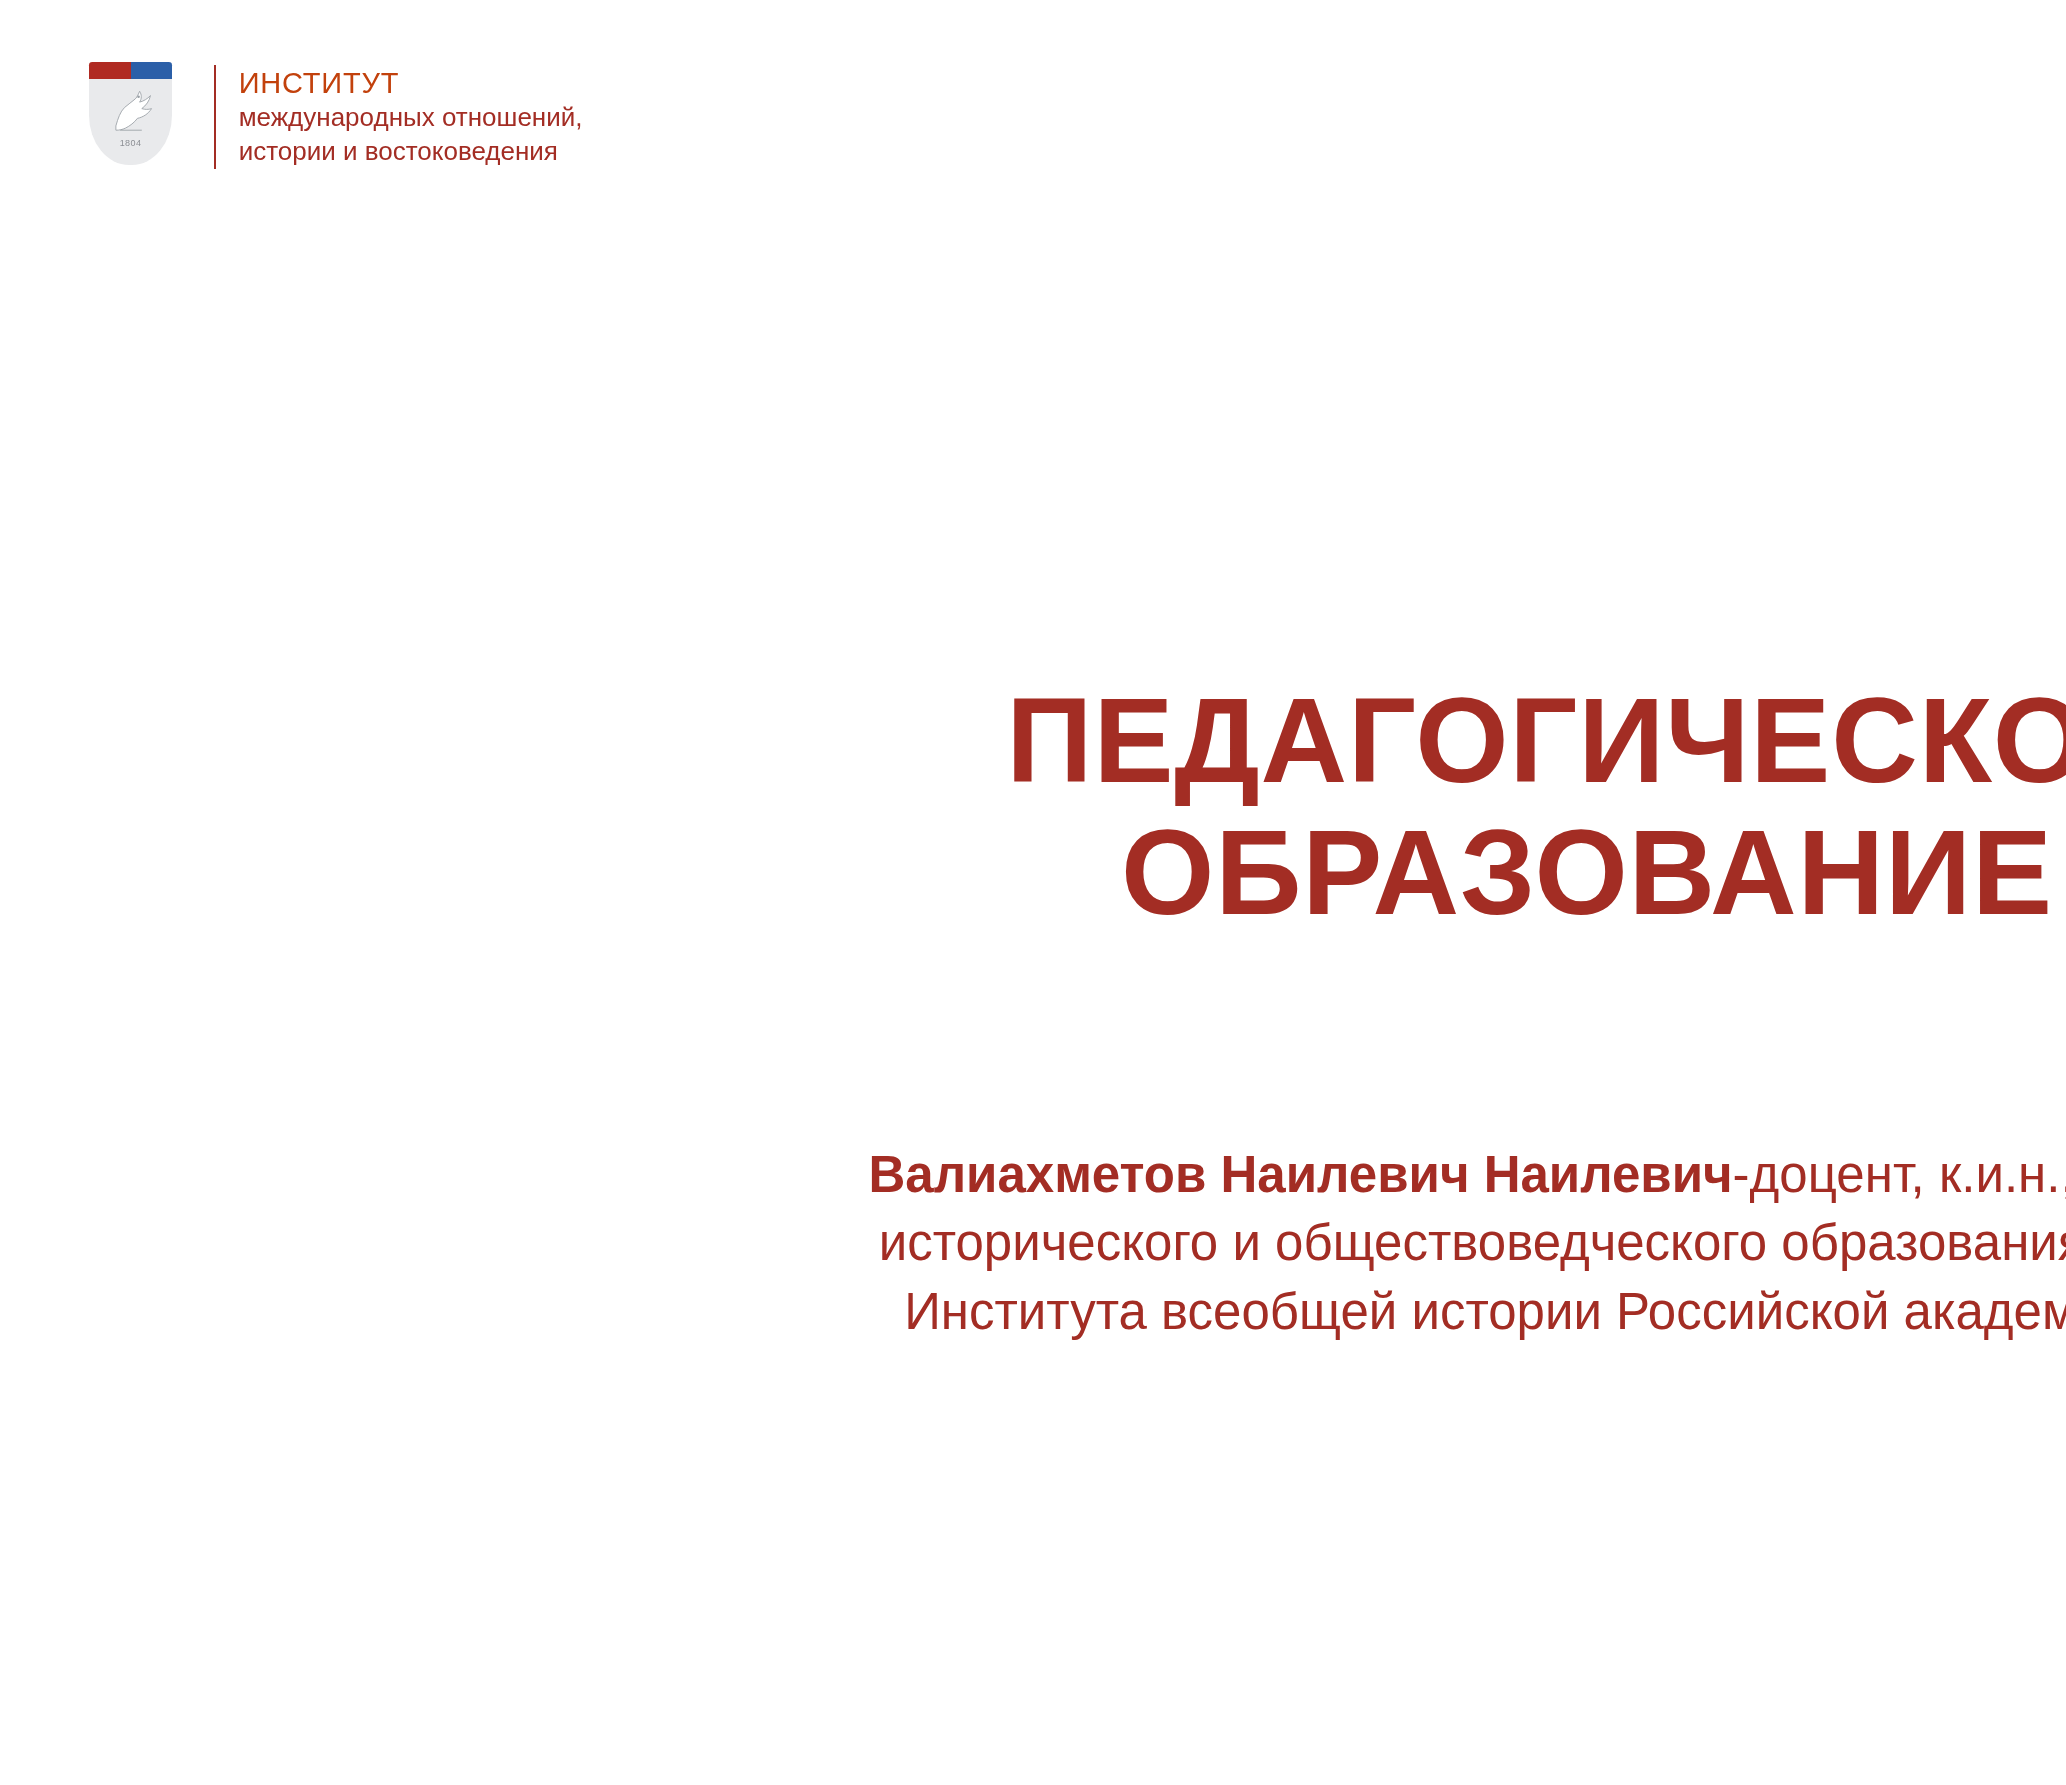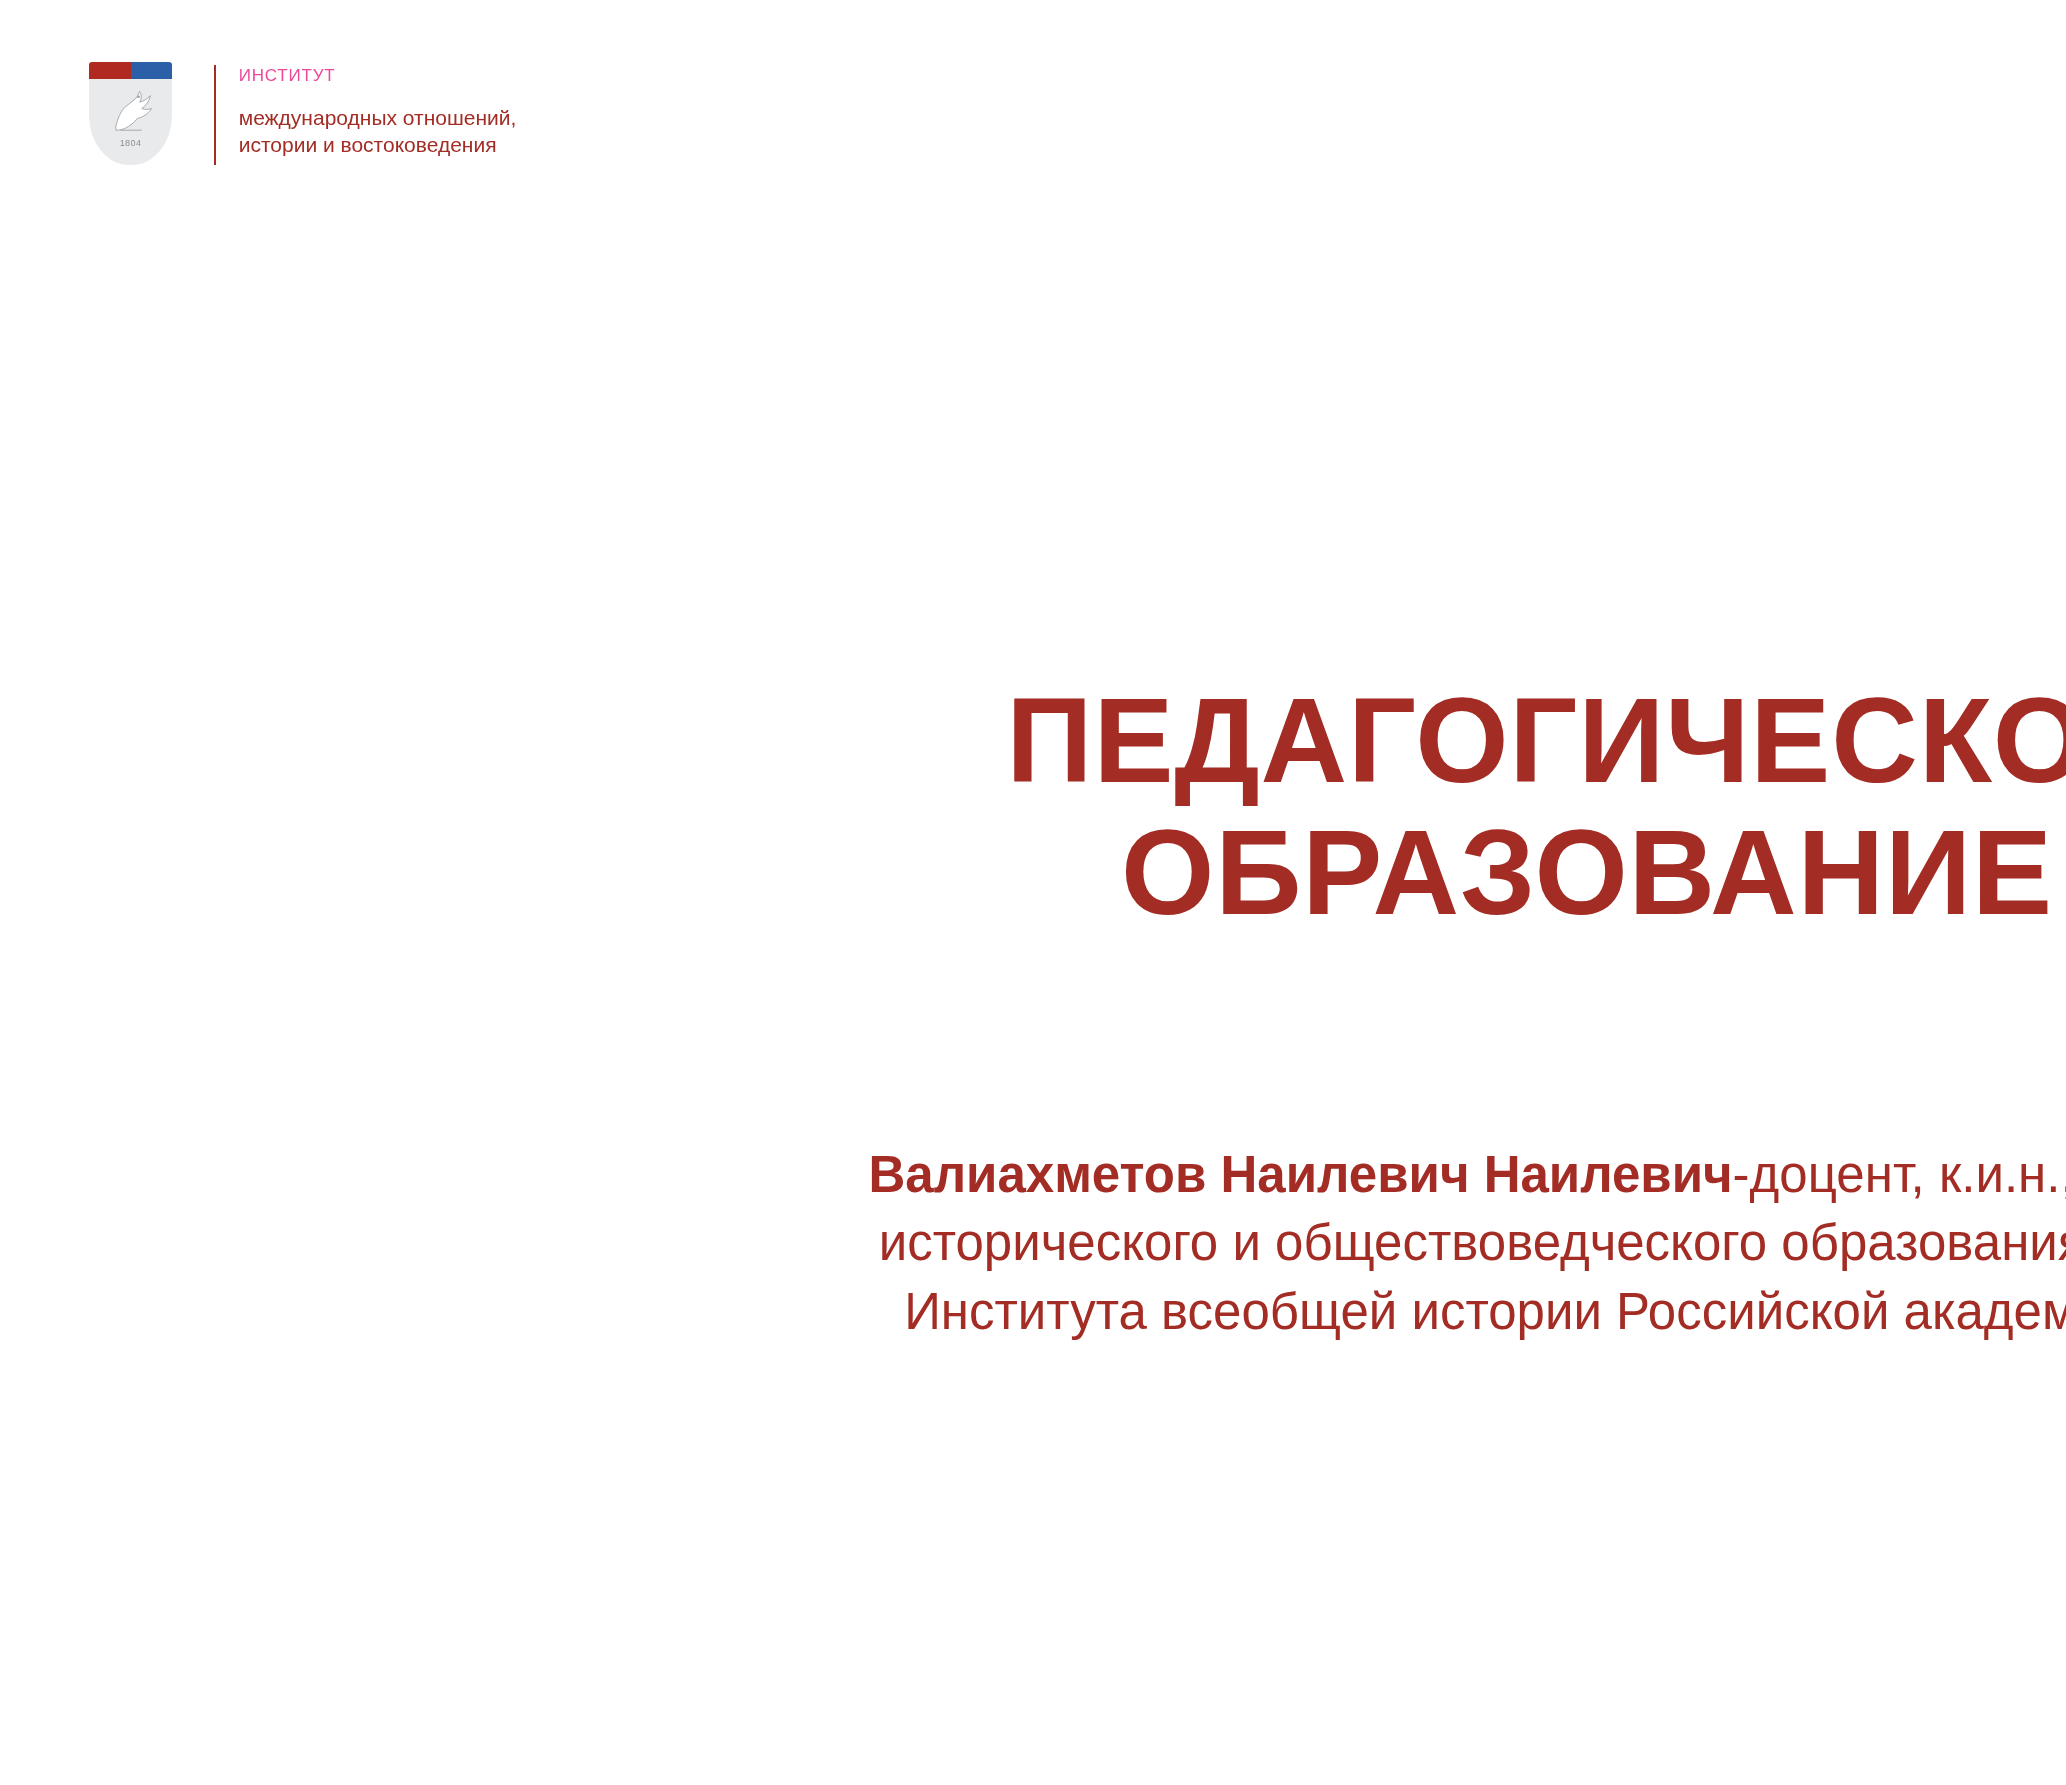--- a/index.html
+++ b/index.html
@@ -98,9 +98,9 @@
     padding-top: 4.1px;
   }
   .institute-title {
-    font-size: 17px;
+    font-size: 29px;
     letter-spacing: 0.8px;
-    color: #ec4899;
+    color: #c2410c;
     line-height: 1.18;
   }
   .institute-sub {

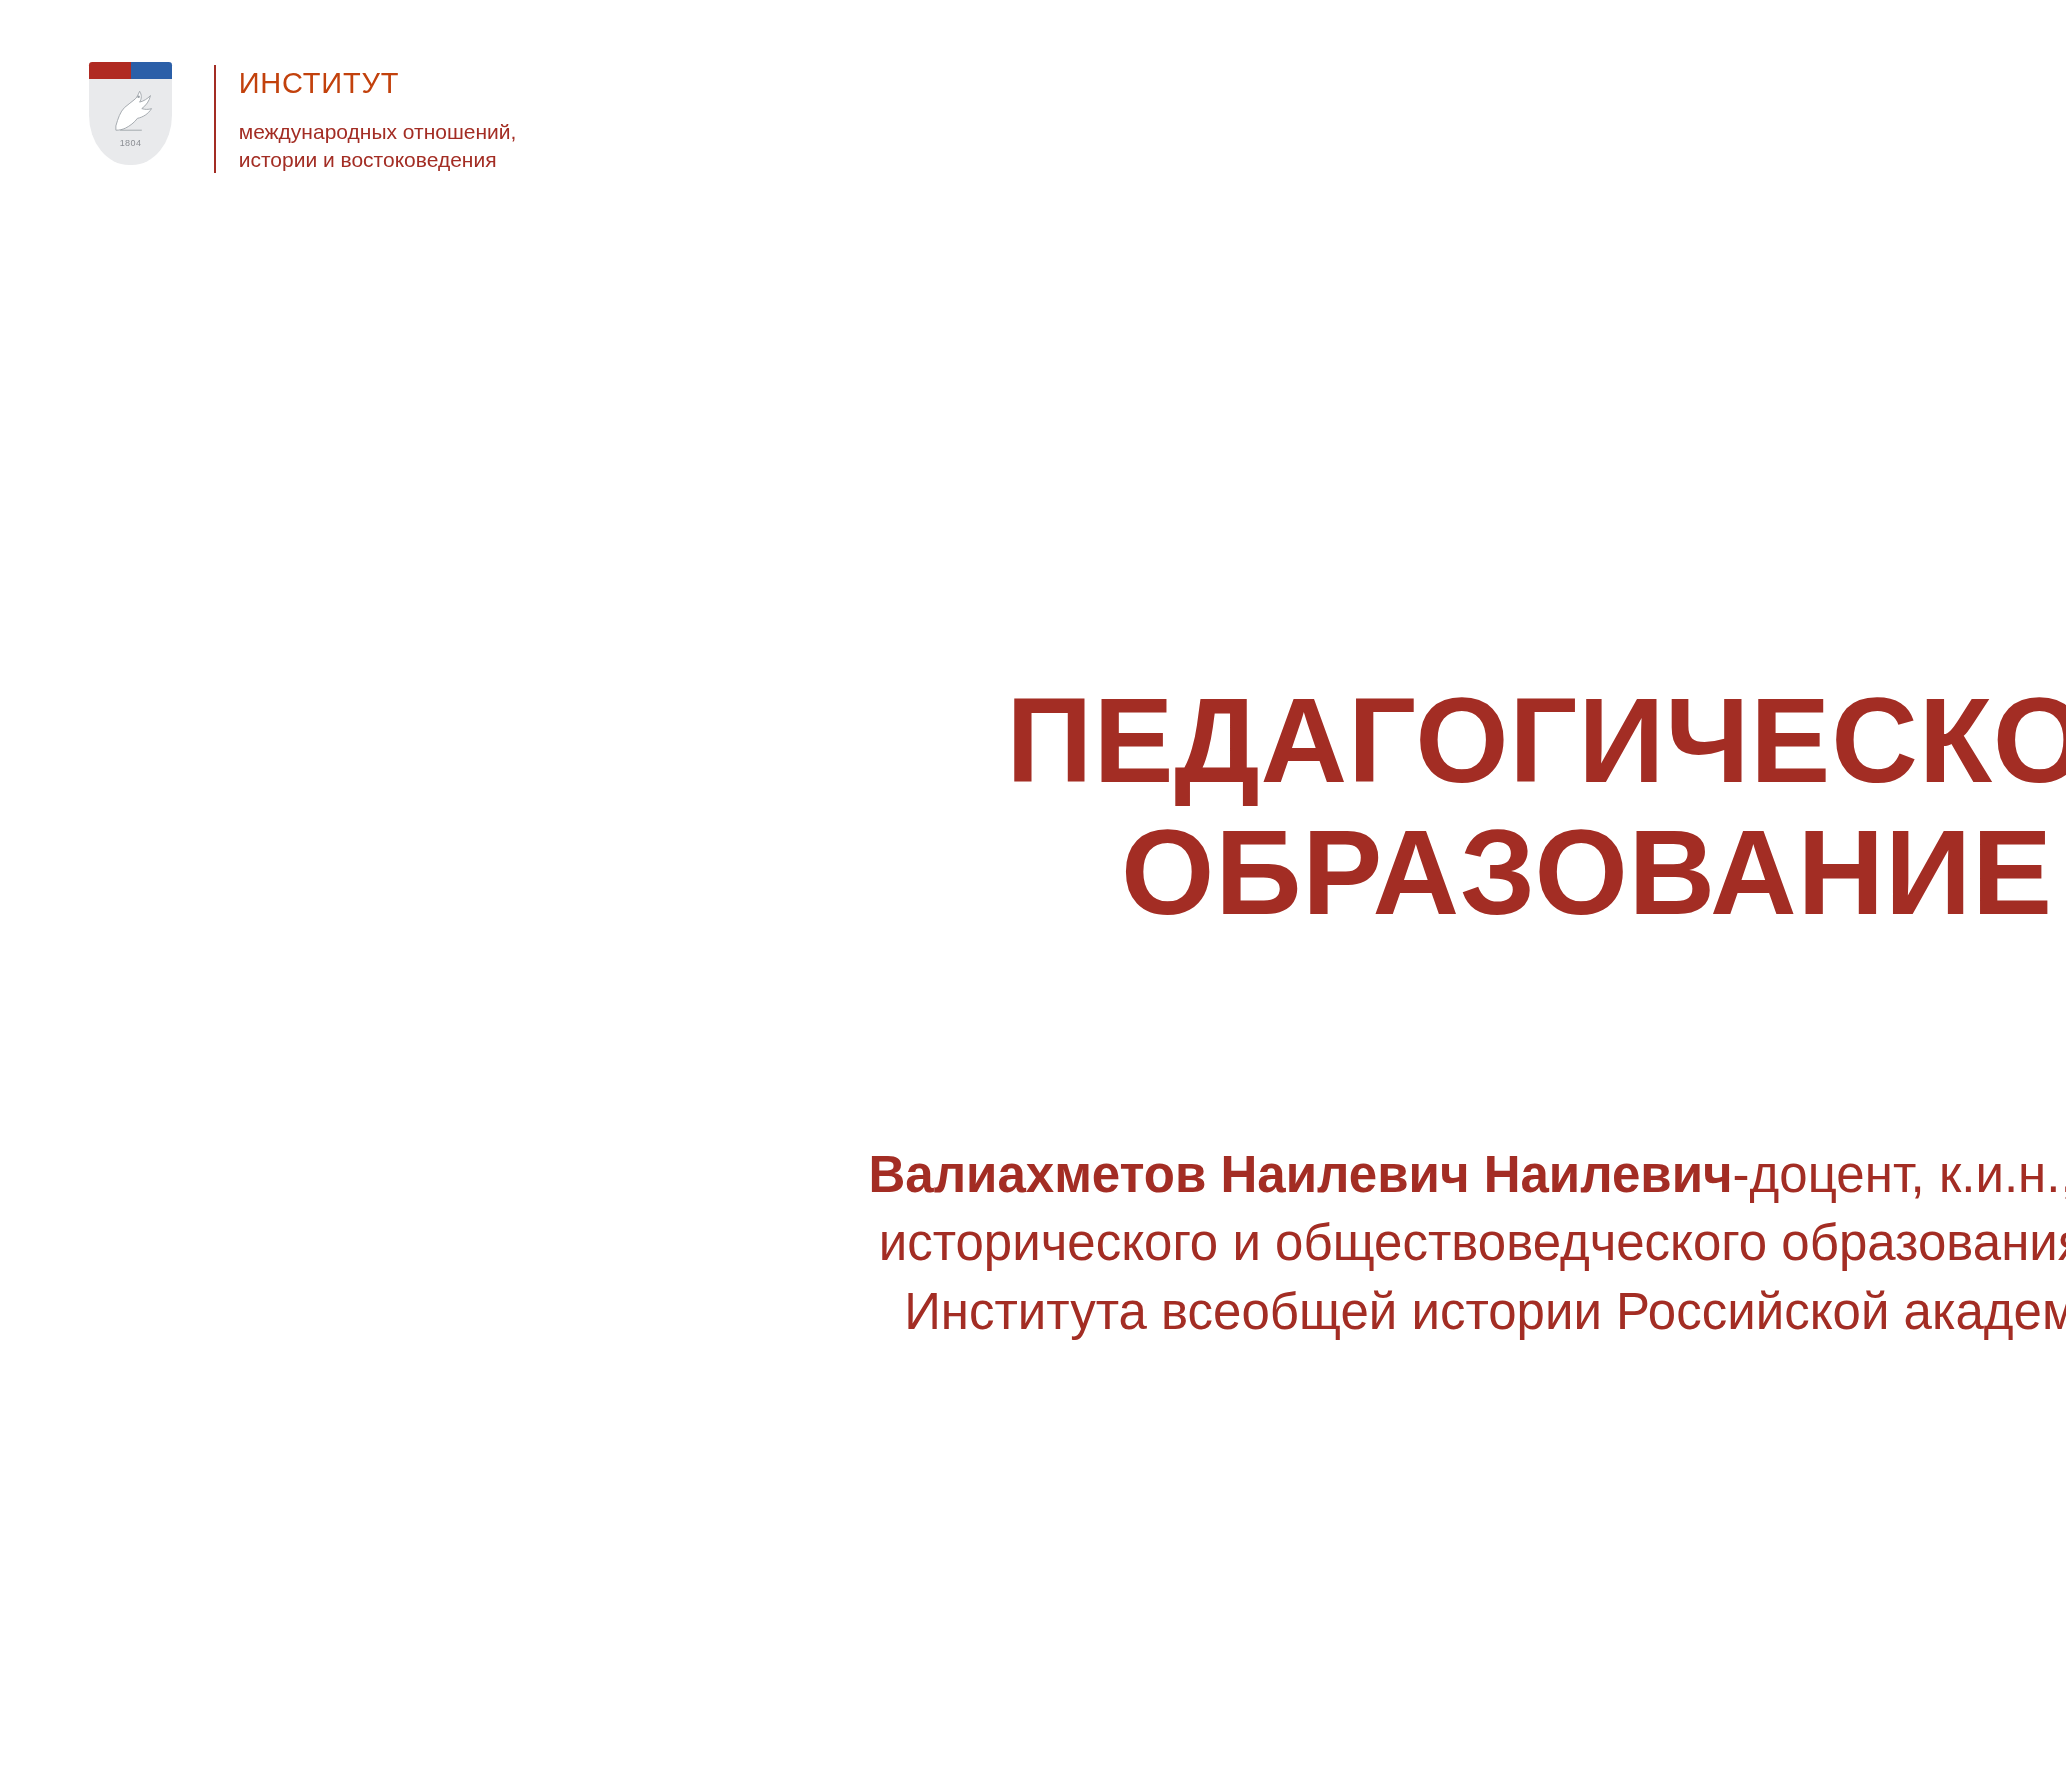--- a/index.html
+++ b/index.html
@@ -104,11 +104,11 @@
     line-height: 1.18;
   }
   .institute-sub {
-    font-size: 21px;
+    font-size: 26px;
     line-height: 1.3;
     color: #a32d24;
     white-space: pre-line;
-    margin-top: 18px;
+    margin-top: 1px;
   }
 
   

